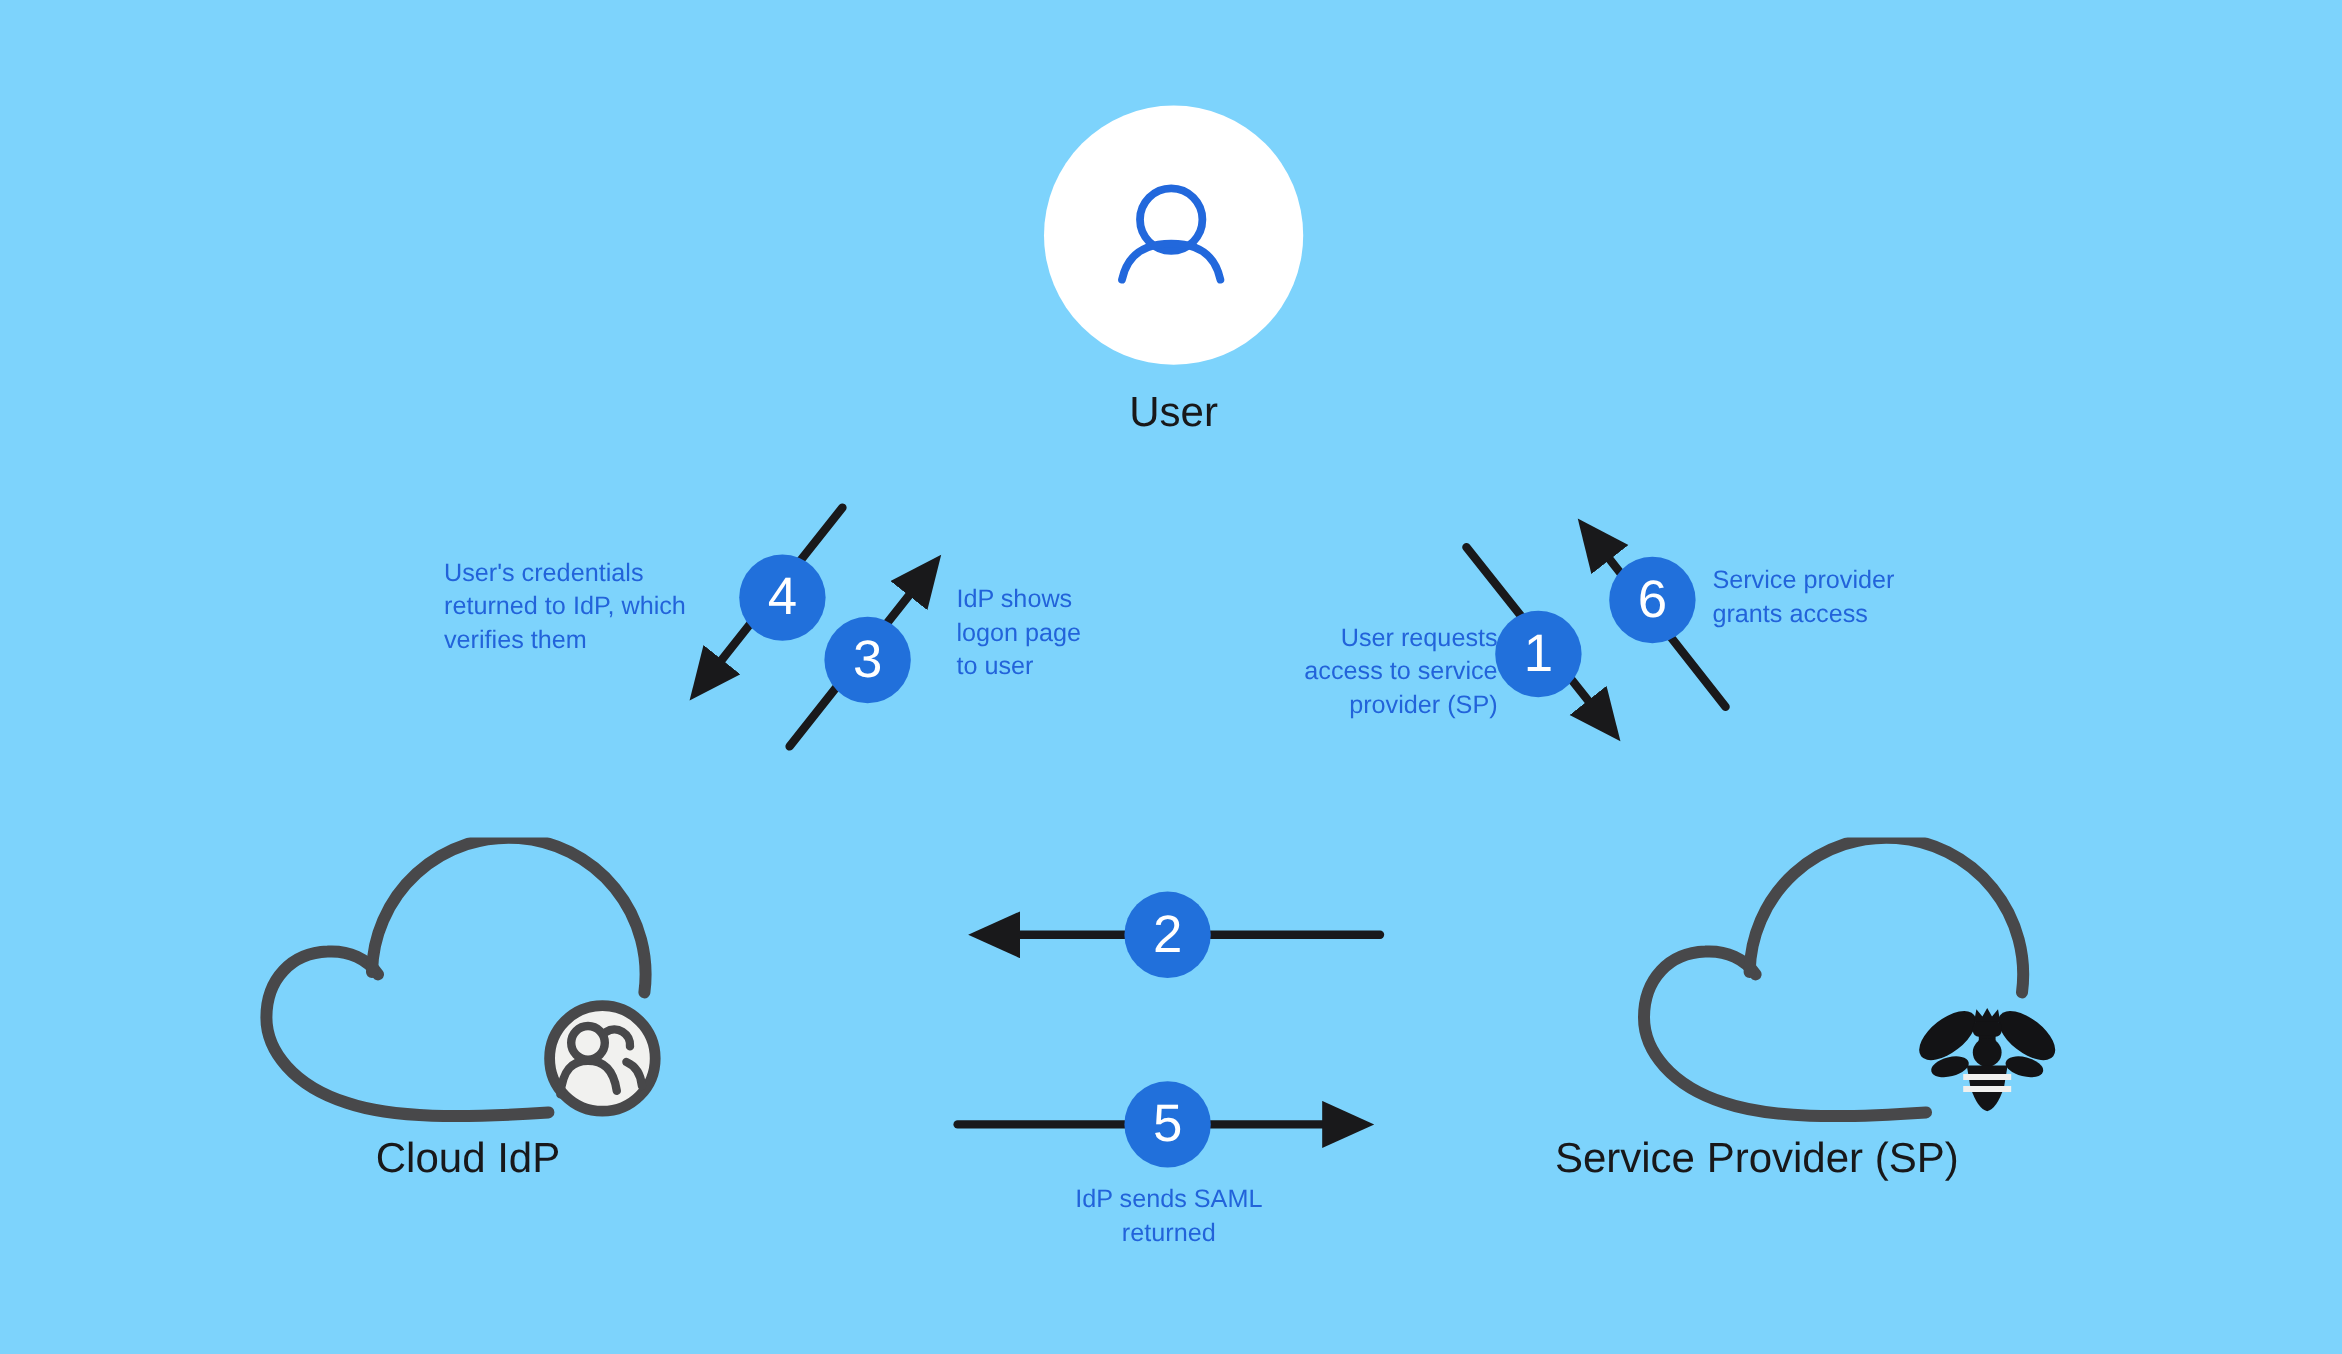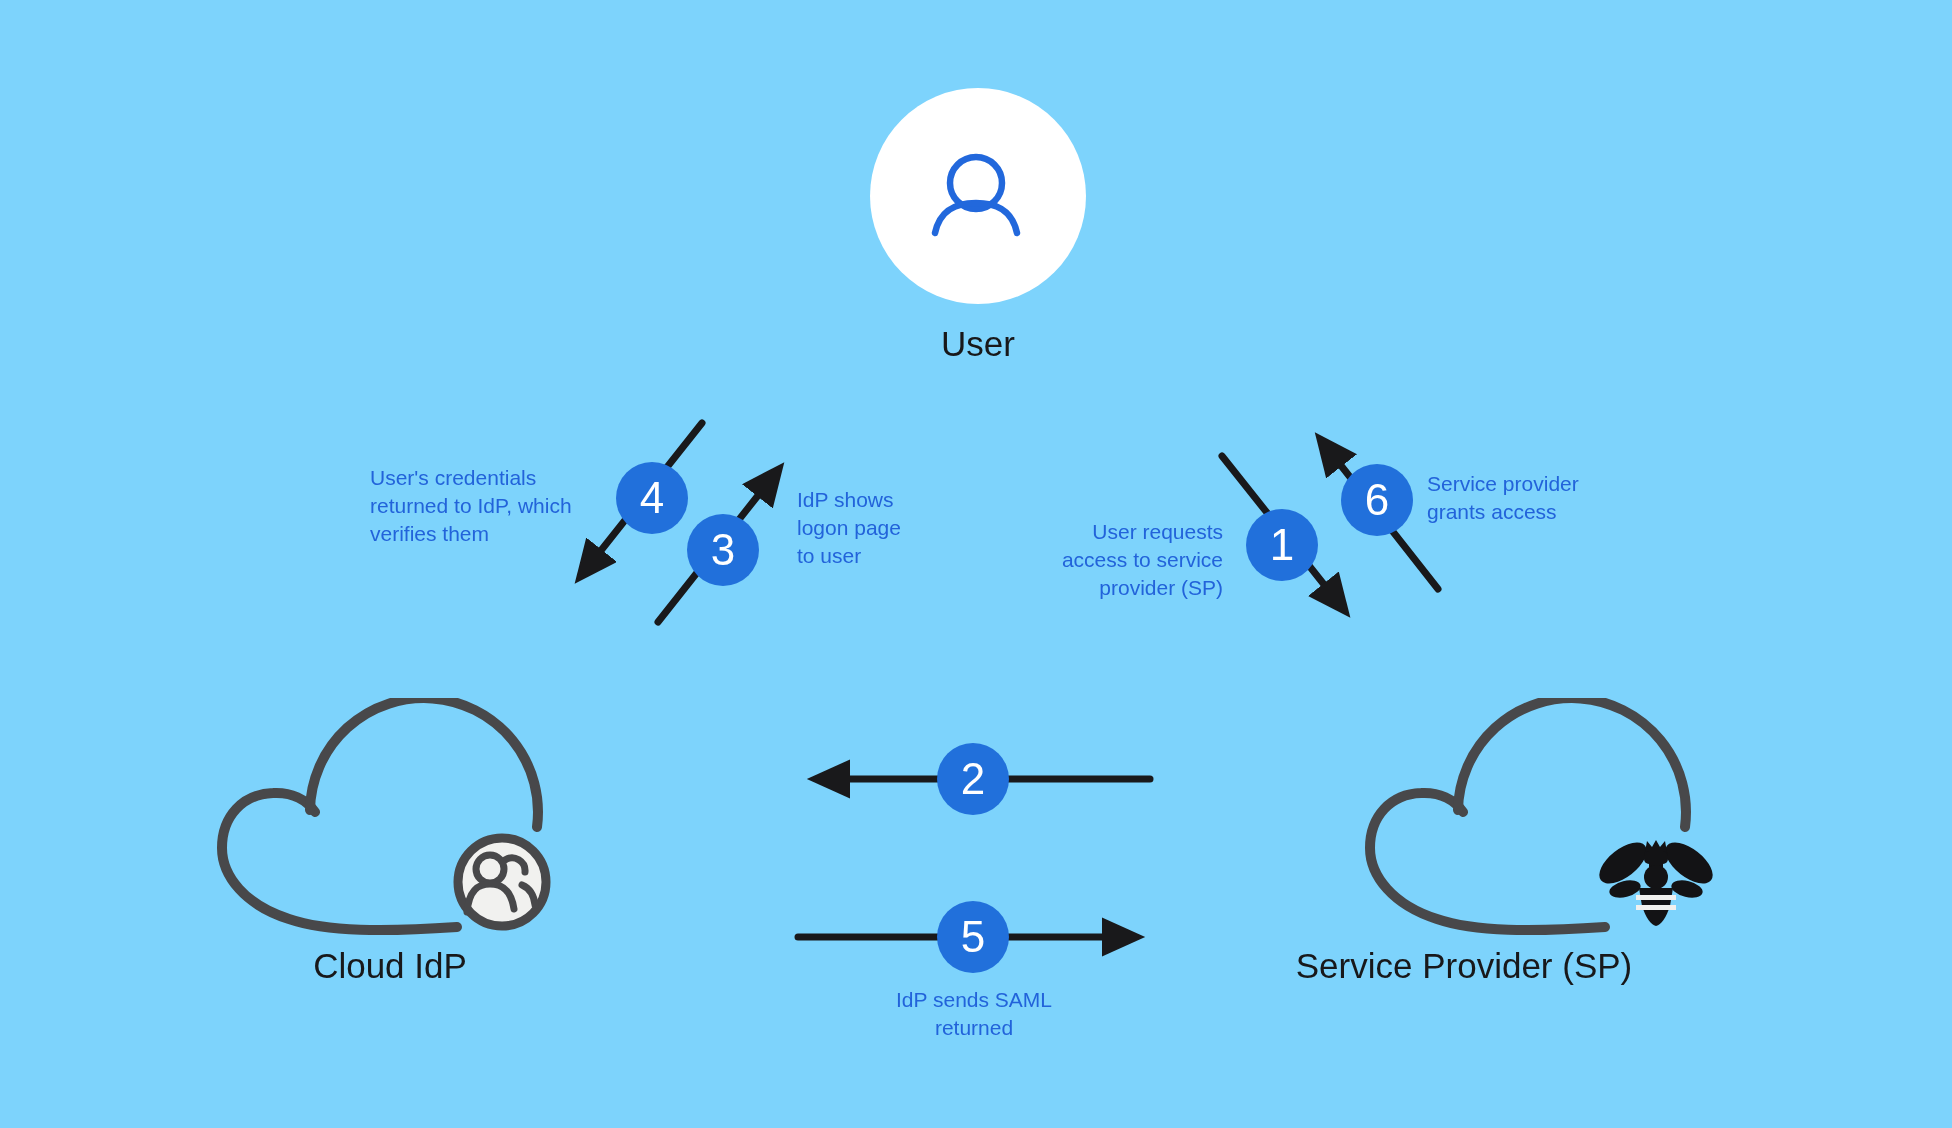--- a/index.html
+++ b/index.html
@@ -41,7 +41,7 @@
   .ta-center{text-align:center;transform:translateX(-50%);}
   #lbl-step4{left:370px;top:464px;}
   #lbl-step3{left:797px;top:486px;}
-  #lbl-step1{right:729px;top:518px;}
+  #lbl-step1{right:704px;top:518px;}
   #lbl-step6{left:1427px;top:470px;}
   #lbl-step2{left:974px;top:826px;}
   #lbl-step5{left:974px;top:986px;}

